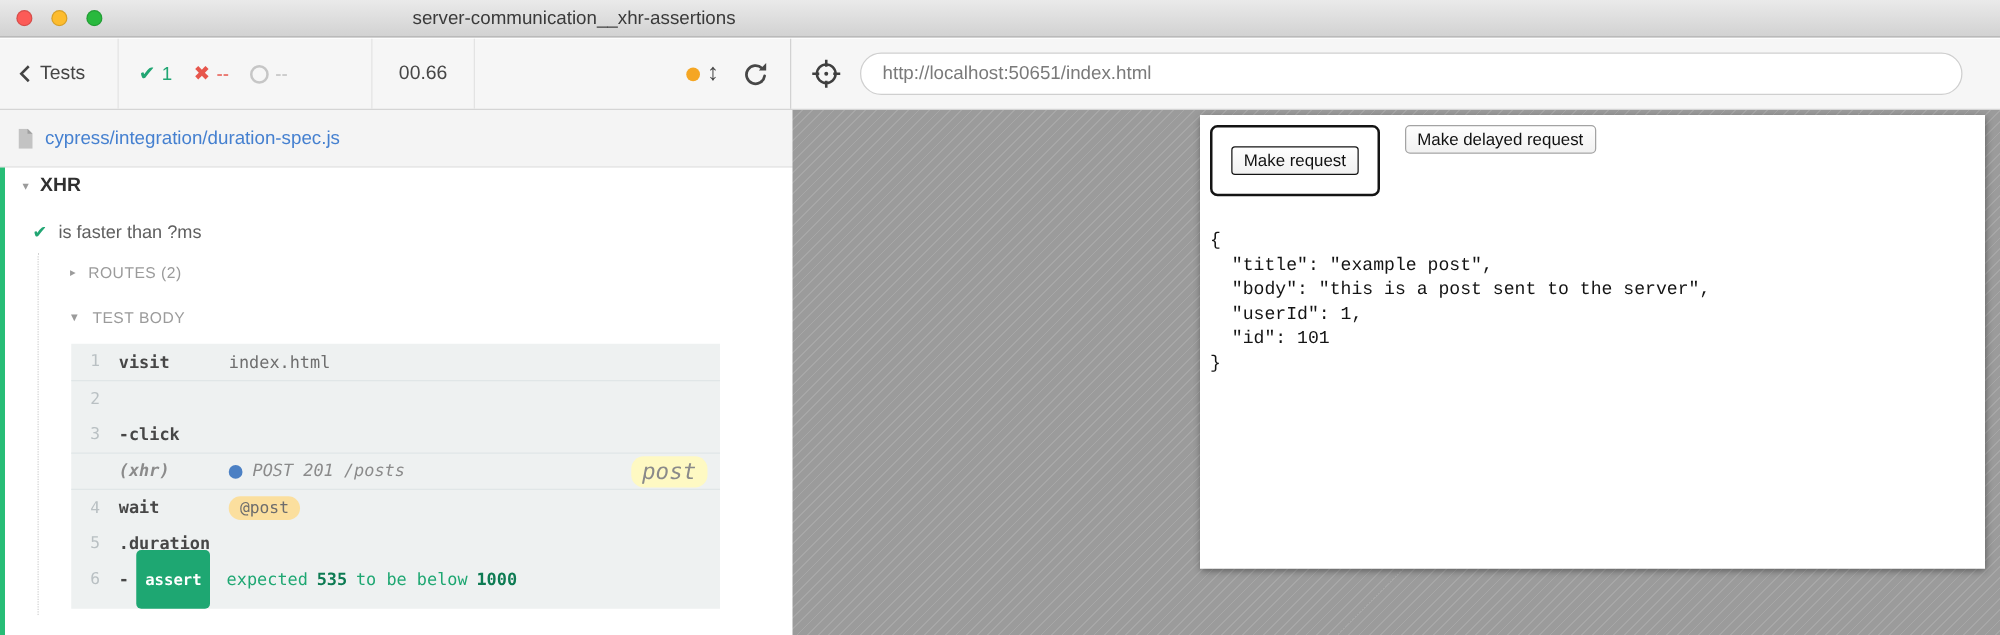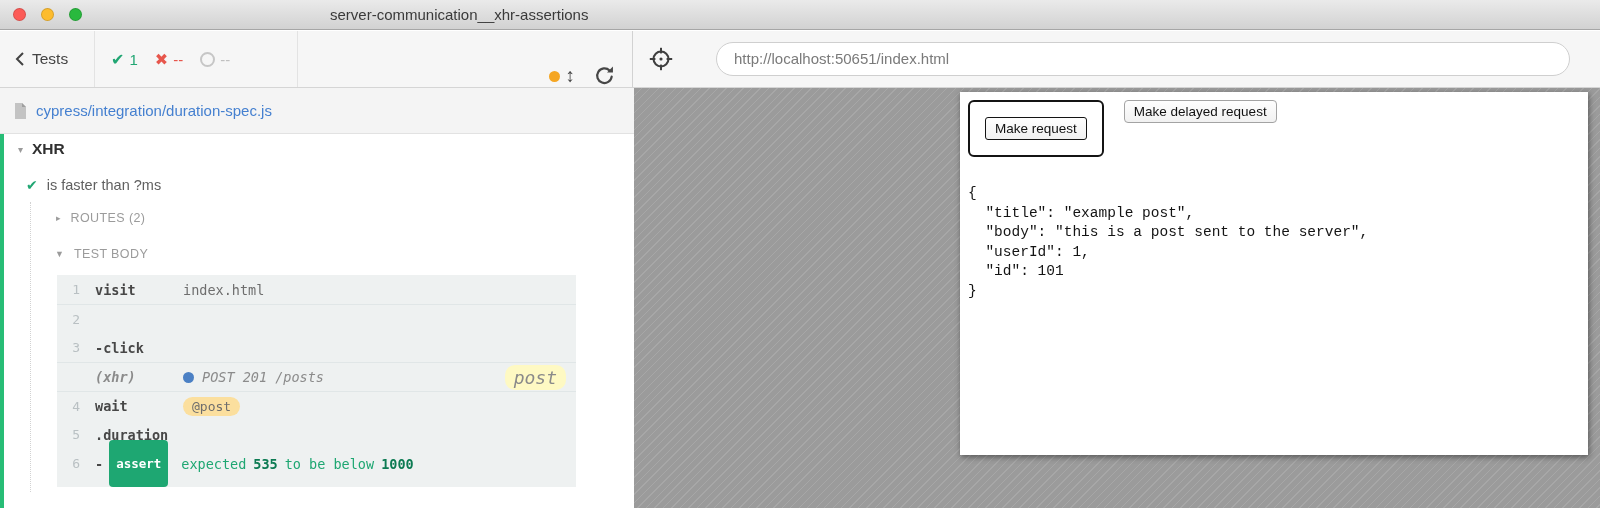--- a/index.html
+++ b/index.html
@@ -19,7 +19,7 @@
   
   .toolbar { position:absolute; top:31px; left:0; right:0; height:57px; background:#f6f6f6;
     border-bottom:1px solid #d5d5d5; display:flex; }
-  .rep-toolbar { width:633px; flex:none; display:flex; align-items:flex-end;
+  .rep-toolbar { width:633px; flex:none; display:flex; align-items:center;
     border-right:1px solid #d2d2d2; }
   .seg { height:100%; display:flex; align-items:center; border-right:1px solid #e3e3e3; }
   .seg-tests { width:95px; padding-left:15px; cursor:pointer; }

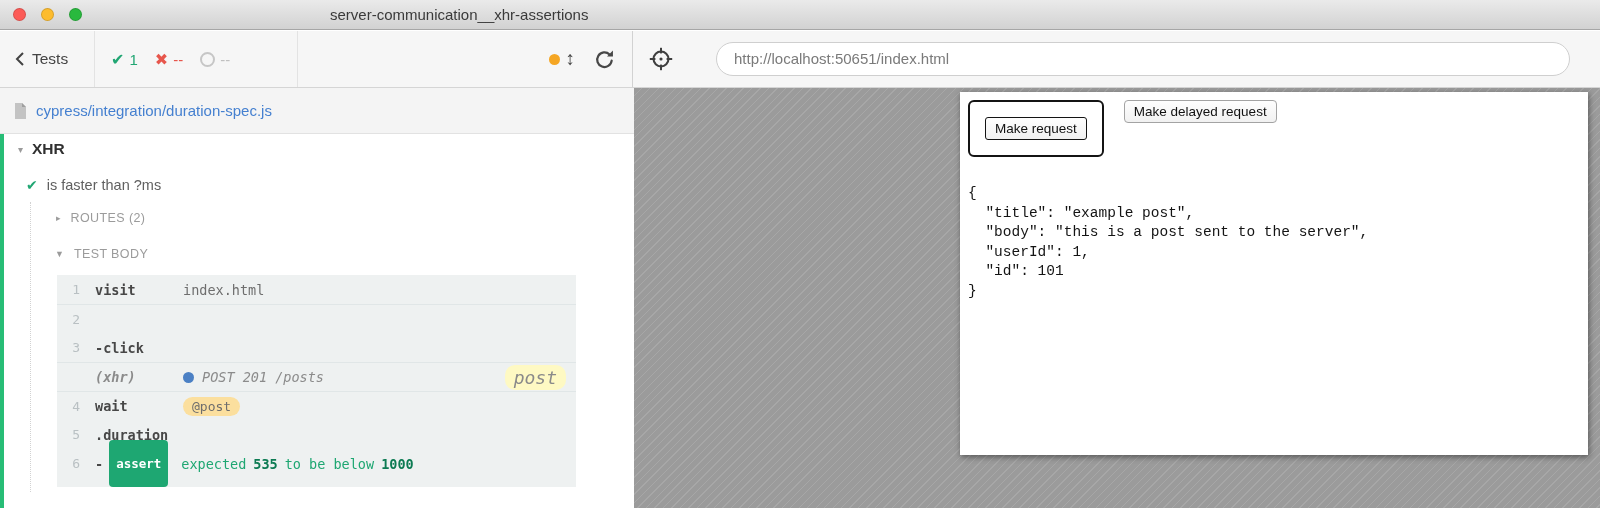--- a/index.html
+++ b/index.html
@@ -136,6 +136,7 @@
           <span class="val">--</span>
         </div>
       </div>
+      <div class="seg seg-duration">00.66</div>
       <div class="tb-spacer"></div>
       <div class="autoscroll">
         <span class="dot-orange"></span>

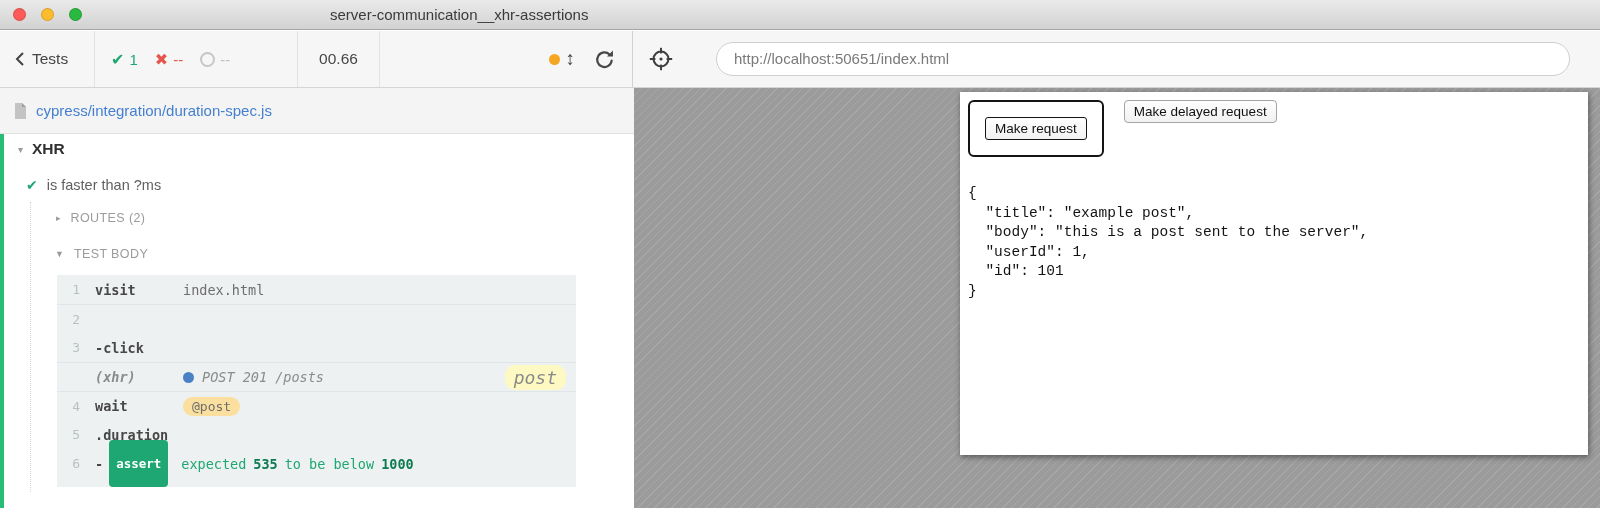--- a/index.html
+++ b/index.html
@@ -37,7 +37,7 @@
   .dot-orange { width:11px; height:11px; border-radius:50%; background:#f5a623; margin-right:6px; }
   .updown { font-size:19px; font-weight:bold; color:#464646; }
   .restart-btn { margin-right:16px; cursor:pointer; display:flex; }
-  .browser-toolbar { flex:1; display:flex; align-items:center;gap:28px; }
+  .browser-toolbar { flex:1; display:flex; align-items:center; }
   .crosshair-btn { margin-left:14px; cursor:pointer; display:flex; }
   .url-bar { flex:1; height:34px; margin:0 30px 0 13px; background:#fff; border:1px solid #cfcfcf;
     border-radius:17px; line-height:32px; padding:0 17px; font-size:15px; color:#7a7a7a;

